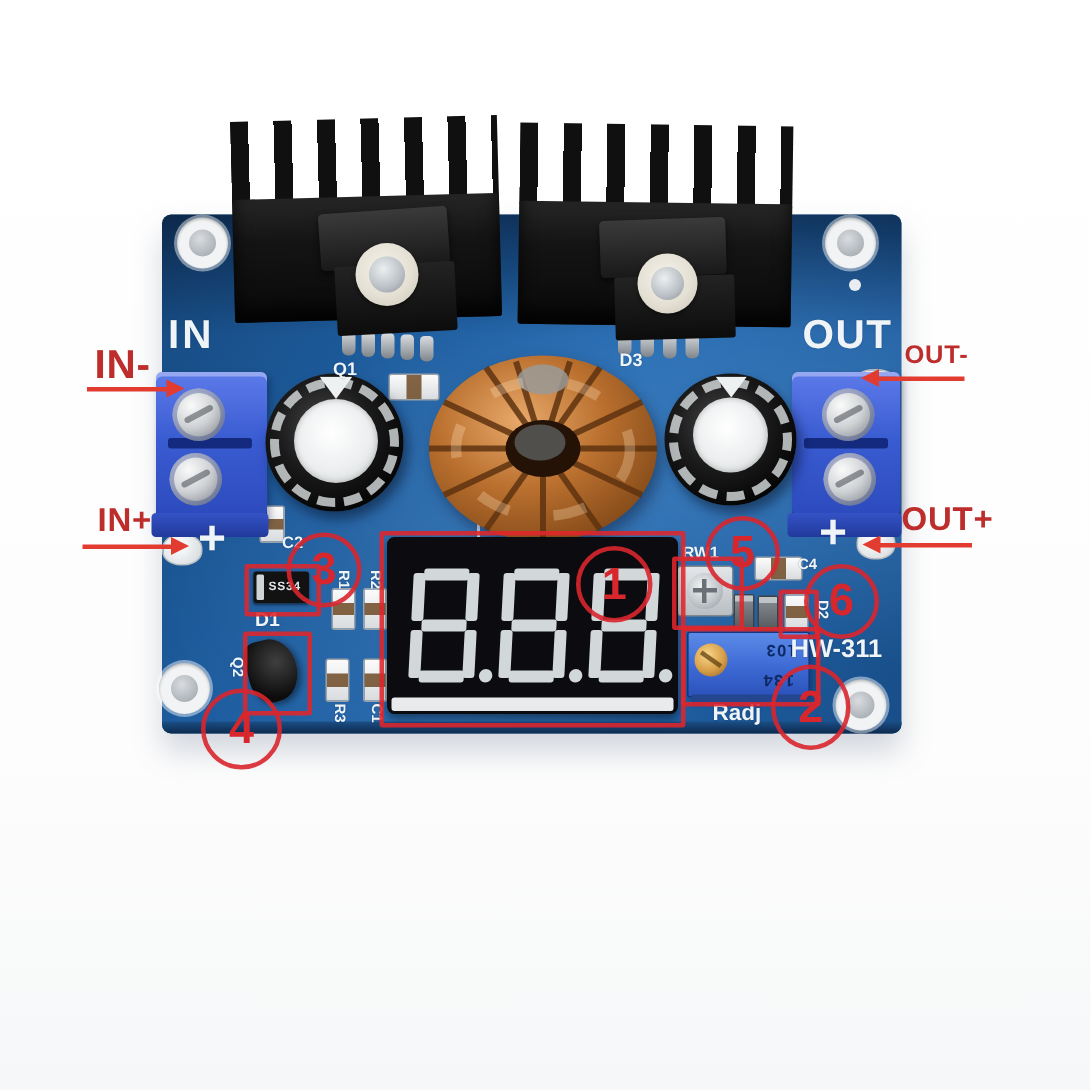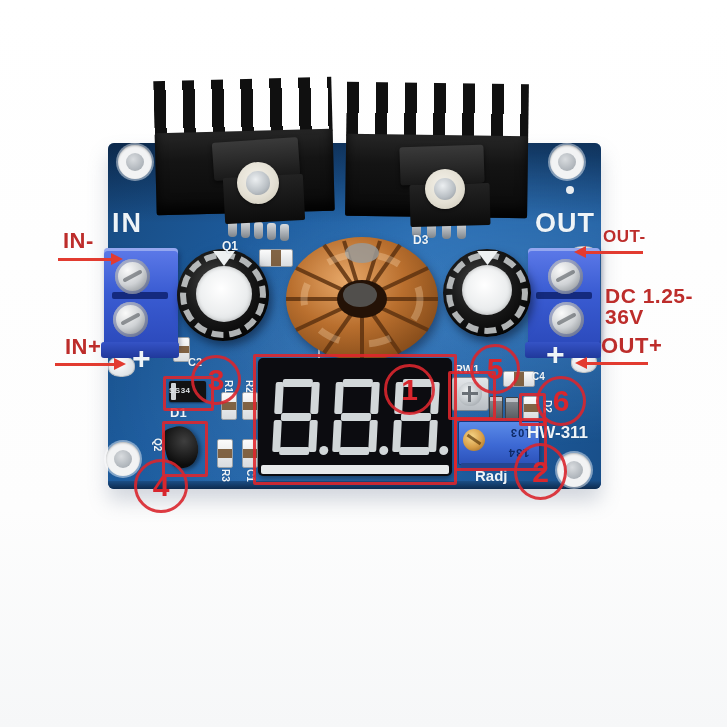--- a/index.html
+++ b/index.html
@@ -329,7 +329,7 @@
   <div class="callout" style="left:470px;top:344px;width:44px;height:44px;">5</div>
   <div class="callout" style="left:536px;top:376px;width:44px;height:44px;">6</div>
 
-  <span class="ann" style="left:63px;top:230px;font-size:22px;">IN-</span>
+  <span class="ann" style="left:63px;top:230px;font-size:27px;">IN-</span>
   <div class="arrow right" style="left:58px;top:258px;width:54px;"></div>
   <span class="ann" style="left:65px;top:336px;font-size:22px;">IN+</span>
   <div class="arrow right" style="left:55px;top:363px;width:60px;"></div>

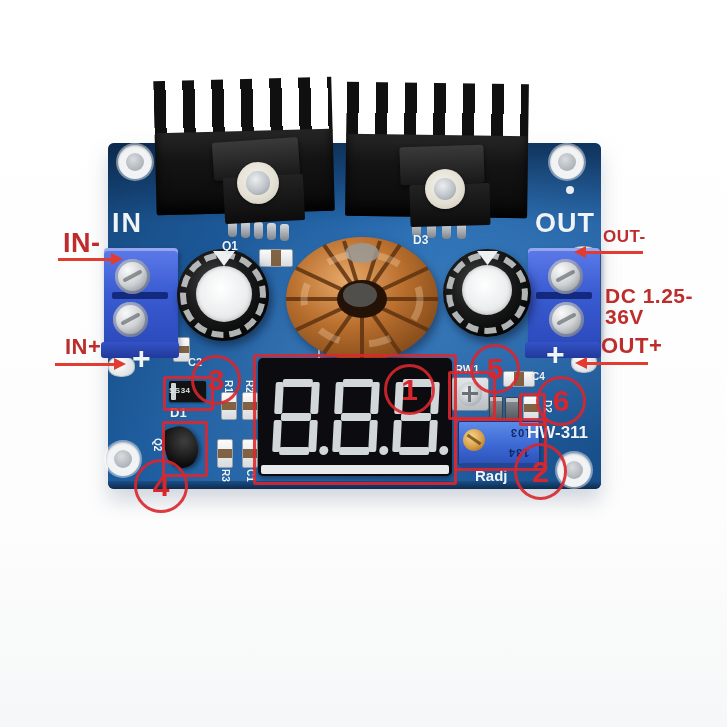--- a/index.html
+++ b/index.html
@@ -336,7 +336,6 @@
 
   <span class="ann" style="left:603px;top:228px;font-size:17px;">OUT-</span>
   <div class="arrow left" style="left:585px;top:251px;width:58px;"></div>
-  <span class="ann" style="left:605px;top:285px;font-size:21px;">DC 1.25-36V</span>
   <span class="ann" style="left:601px;top:335px;font-size:22px;">OUT+</span>
   <div class="arrow left" style="left:586px;top:362px;width:62px;"></div>
 

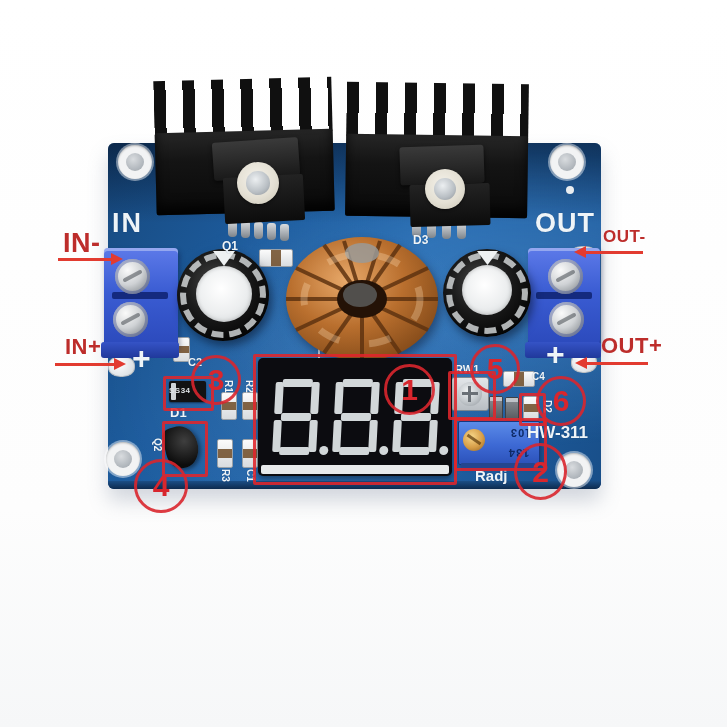--- a/index.html
+++ b/index.html
@@ -87,7 +87,7 @@
   .smd.dark:after{background:#c9ced2;top:0;height:18%;}
   .d1{position:absolute;left:169px;top:381px;width:37px;height:21px;z-index:5;background:#121212;border-radius:2px;box-shadow:0 1px 2px rgba(0,0,0,.5);}
   .d1:before{content:"";position:absolute;left:2px;top:2px;bottom:2px;width:5px;background:#cfd4d7;border-radius:1px;}
-  .d1 span{position:absolute;left:0;top:5px;font-size:8px;color:#dfe3e6;font-weight:700;letter-spacing:.5px;text-align:right;}
+  .d1 span{position:absolute;left:10px;top:5px;font-size:8px;color:#dfe3e6;font-weight:700;letter-spacing:.5px;text-align:right;}
   .q2{position:absolute;left:165px;top:426px;width:33px;height:42px;z-index:5;transform:rotate(-14deg);
     background:radial-gradient(circle at 62% 38%,#3f3f3f,#0c0c0c 72%);border-radius:10px 55% 55% 45%;box-shadow:2px 2px 4px rgba(0,0,0,.45);}
 

